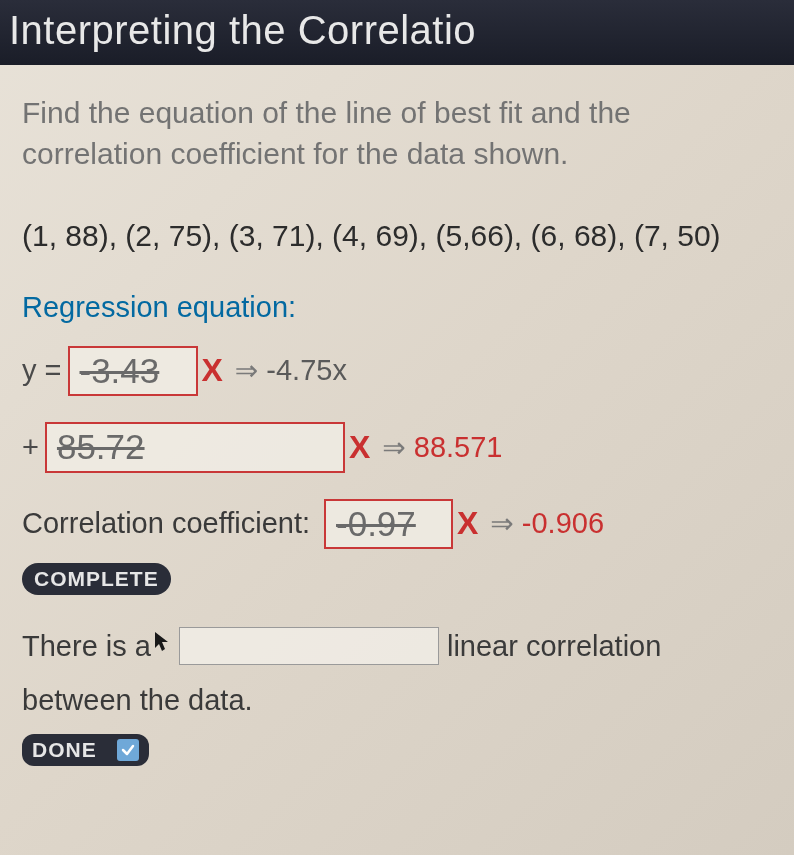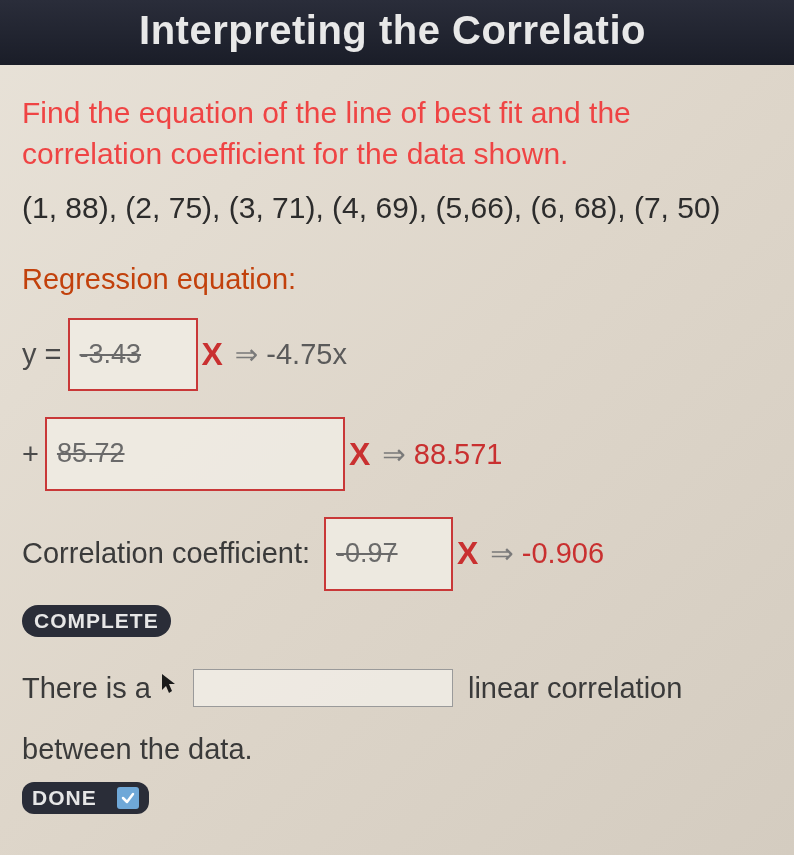--- a/index.html
+++ b/index.html
@@ -19,12 +19,11 @@
       background: linear-gradient(to bottom, #2a2d3a 0%, #1a1d28 100%);
       color: #e8e8e8;
       font-size: 40px;
-      font-weight: bold;
+      font-weight: normal;
       padding: 8px 18px 12px 9px;
       letter-spacing: 0.5px;
       white-space: nowrap;
       overflow: hidden;
-      text-align: center;
     }
     .content {
       padding: 28px 22px 10px 22px;

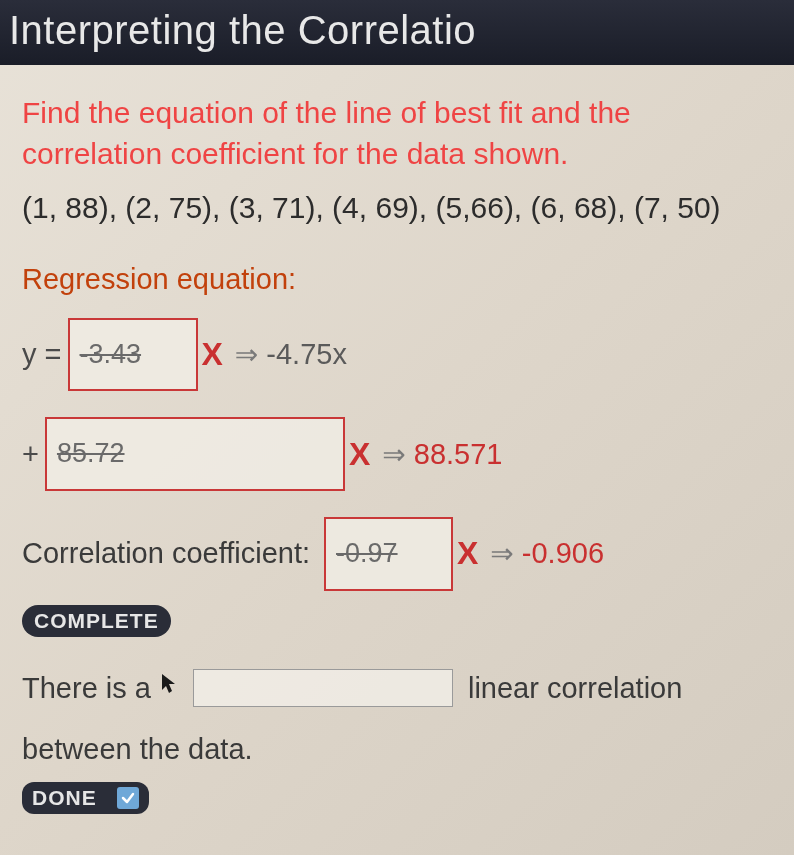--- a/index.html
+++ b/index.html
@@ -32,8 +32,8 @@
     .instruction {
       font-size: 30px;
       line-height: 1.35;
-      color: #ef4444;
-      margin-bottom: 14px;
+      color: #737373;
+      margin-bottom: 42px;
     }
     .data-points {
       font-size: 30px;

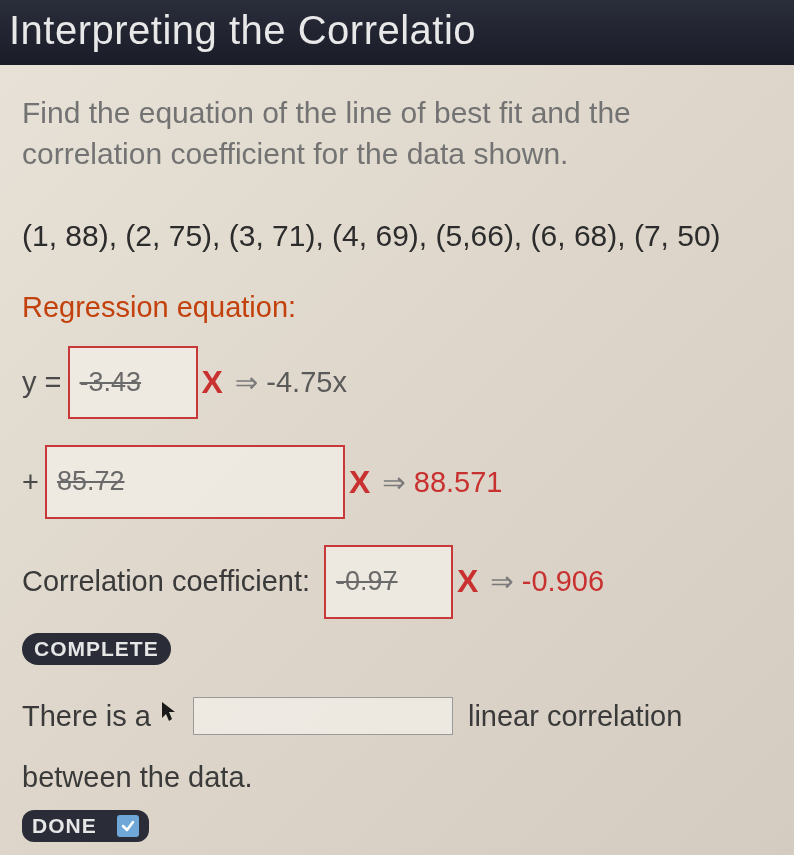--- a/index.html
+++ b/index.html
@@ -43,7 +43,7 @@
     }
     .section-label {
       font-size: 29px;
-      color: #c2410c;
+      color: #0369a1;
       margin-bottom: 22px;
     }
     .equation-row {

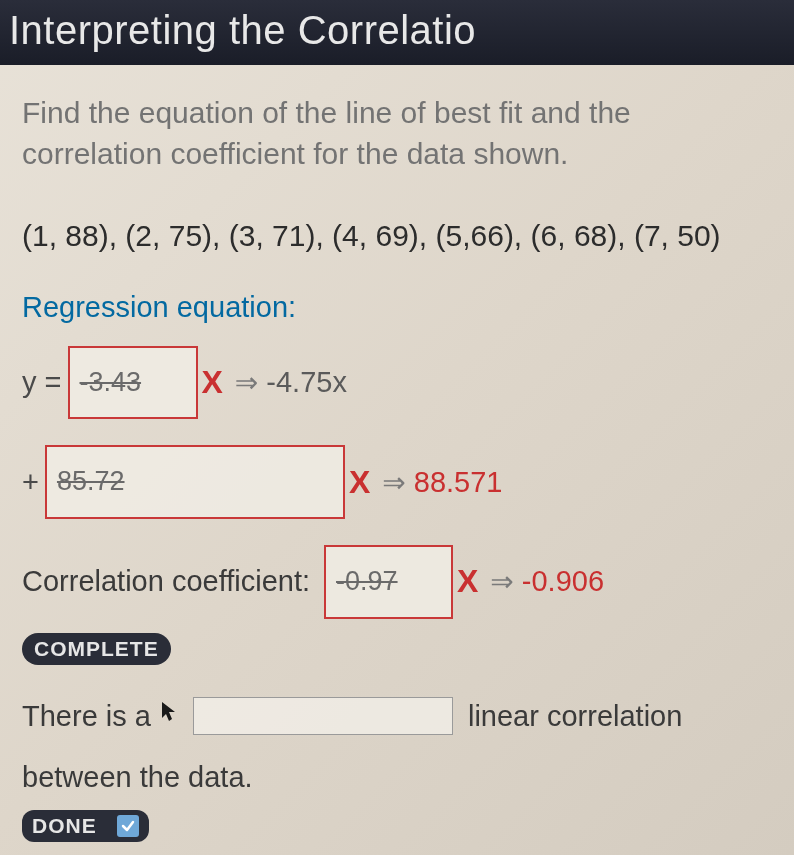--- a/index.html
+++ b/index.html
@@ -59,8 +59,8 @@
     .input-box {
       border: 2px solid #c93838;
       background: rgba(240, 236, 228, 0.85);
-      padding: 20px 10px;
-      font-size: 27px;
+      padding: 4px 10px;
+      font-size: 35px;
       color: #6a6a6a;
       text-decoration: line-through;
       display: inline-block;

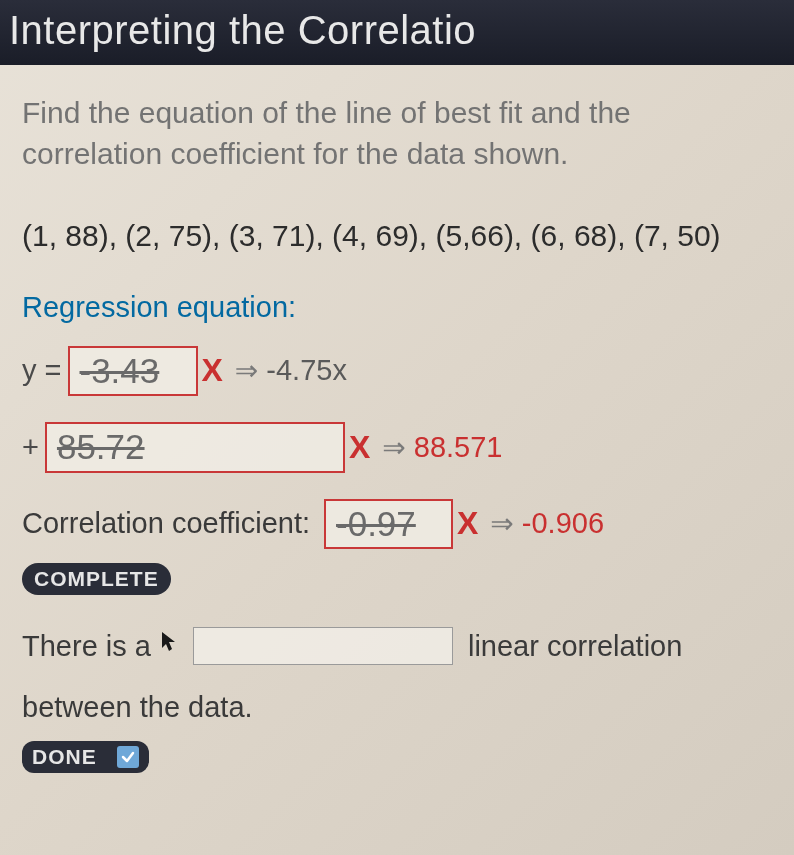--- a/index.html
+++ b/index.html
@@ -118,7 +118,7 @@
       display: flex;
       flex-wrap: wrap;
       align-items: center;
-      gap: 15px;
+      gap: 8px;
       margin-bottom: 10px;
     }
     .blank-input {

